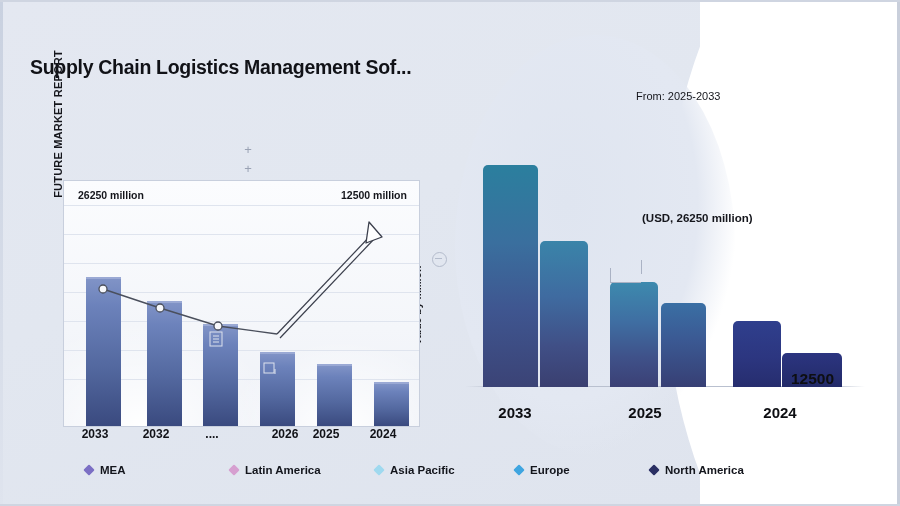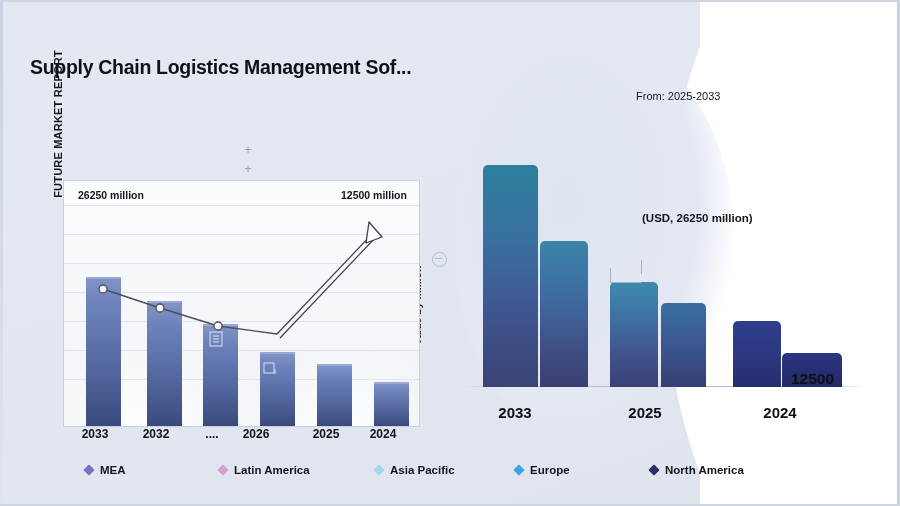--- a/index.html
+++ b/index.html
@@ -184,7 +184,7 @@
   <div class="xtick" style="left:72px">2033</div>
   <div class="xtick" style="left:133px">2032</div>
   <div class="xtick" style="left:189px">....</div>
-  <div class="xtick" style="left:233px">2026</div>
+  <div class="xtick" style="left:262px">2026</div>
   <div class="xtick" style="left:303px">2025</div>
   <div class="xtick" style="left:360px">2024</div>
 

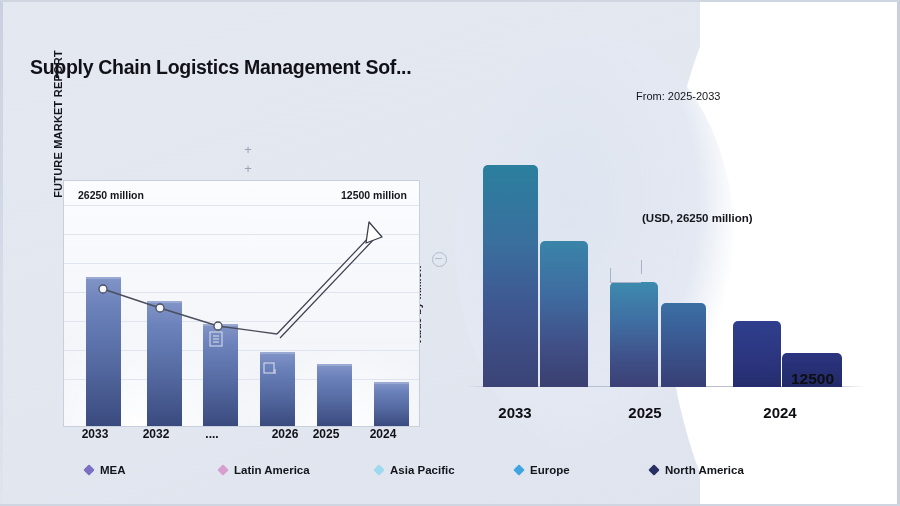--- a/index.html
+++ b/index.html
@@ -220,7 +220,7 @@
       <span class="lg-dot" style="background: rgb(123, 111, 196);"></span>
       <span>MEA</span>
     </div>
-    <div class="lg-item" style="left:134px;">
+    <div class="lg-item" style="left:145px;">
       <span class="lg-dot" style="background: rgb(214, 159, 208);"></span>
       <span>Latin America</span>
     </div>

